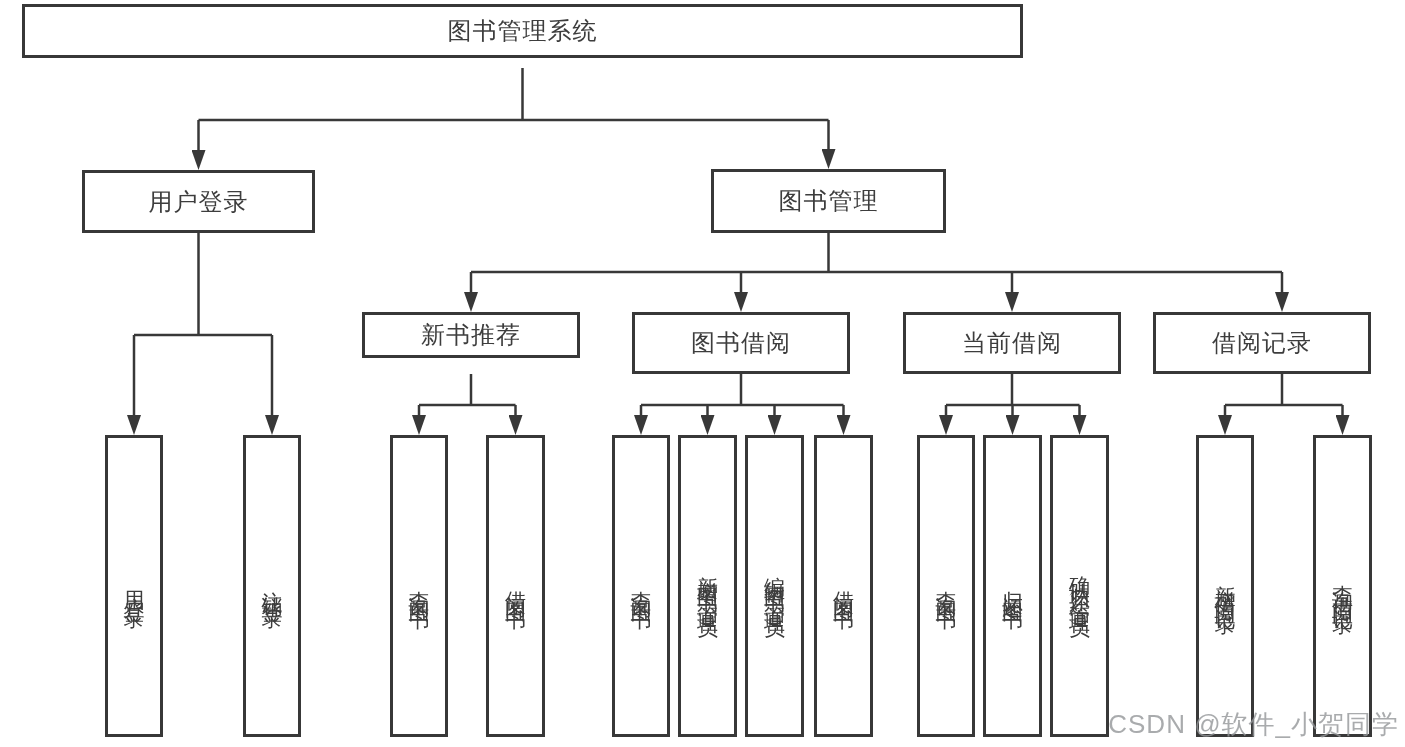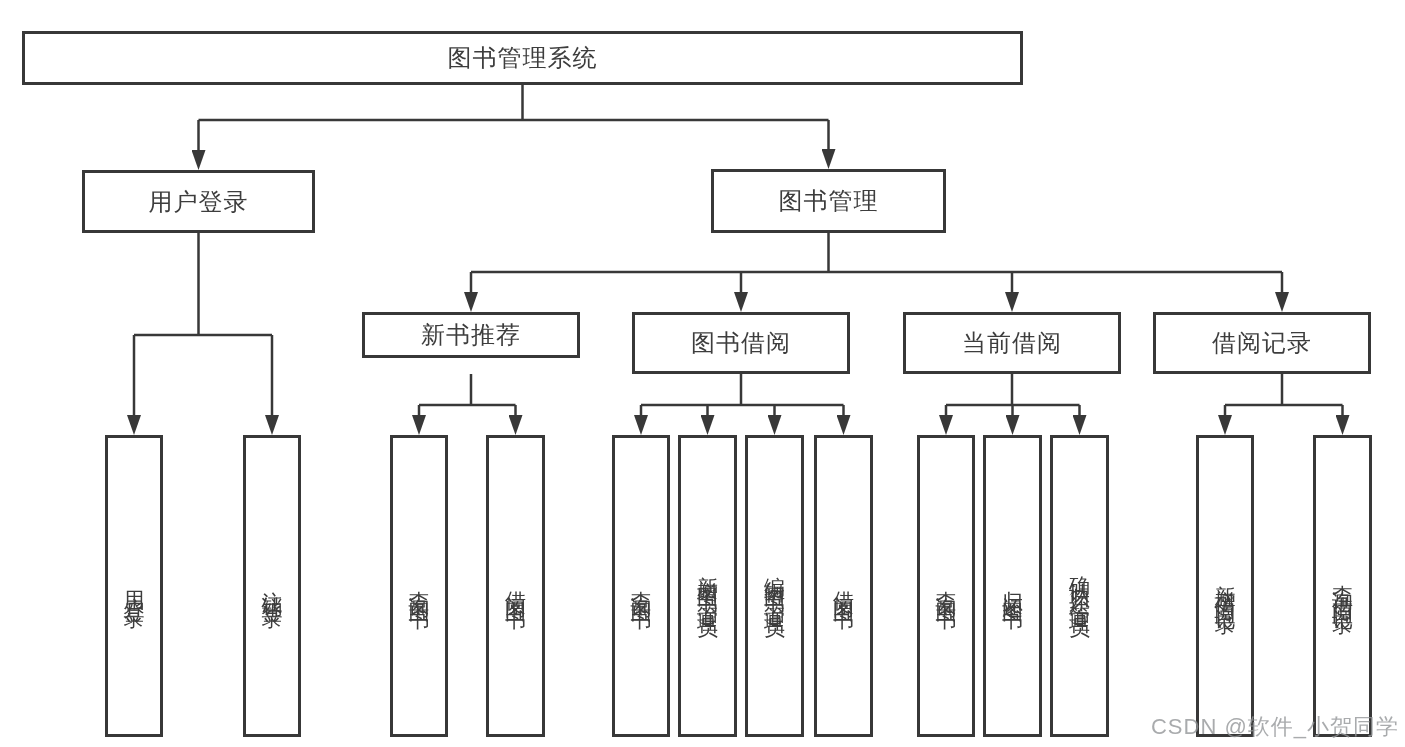--- a/index.html
+++ b/index.html
@@ -78,7 +78,7 @@
     <path d="M1342.5,405 V415" fill="none" stroke="#383838" stroke-width="2.5" marker-end="url(#arrowhead)"></path>
   </svg>
 
-  <div class="box hbox root" style="left:22px;top:31px;width:1001px;height:54px;">
+  <div class="box hbox root" style="left:22px;top:4px;width:1001px;height:54px;">
     <span>图书管理系统</span>
   </div>
 

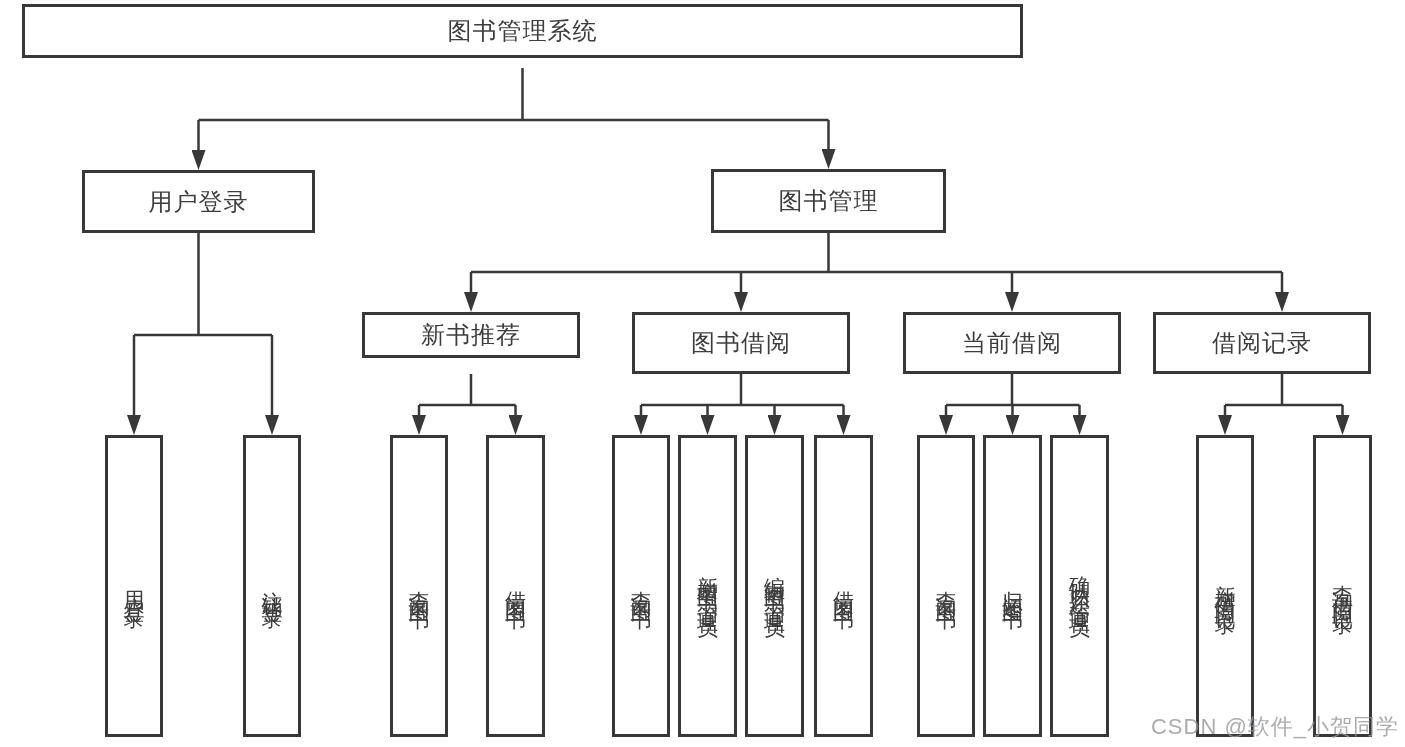--- a/index.html
+++ b/index.html
@@ -26,7 +26,7 @@
   .vbox.long{letter-spacing:6px;font-size:21px;}
   .watermark{
     position:absolute;right:6px;bottom:5px;z-index:3;
-    font-size:22px;color:rgba(148,150,153,0.8);letter-spacing:1px;
+    font-size:26px;color:rgba(148,150,153,0.8);letter-spacing:1px;
     white-space:nowrap;
   }
 </style>

